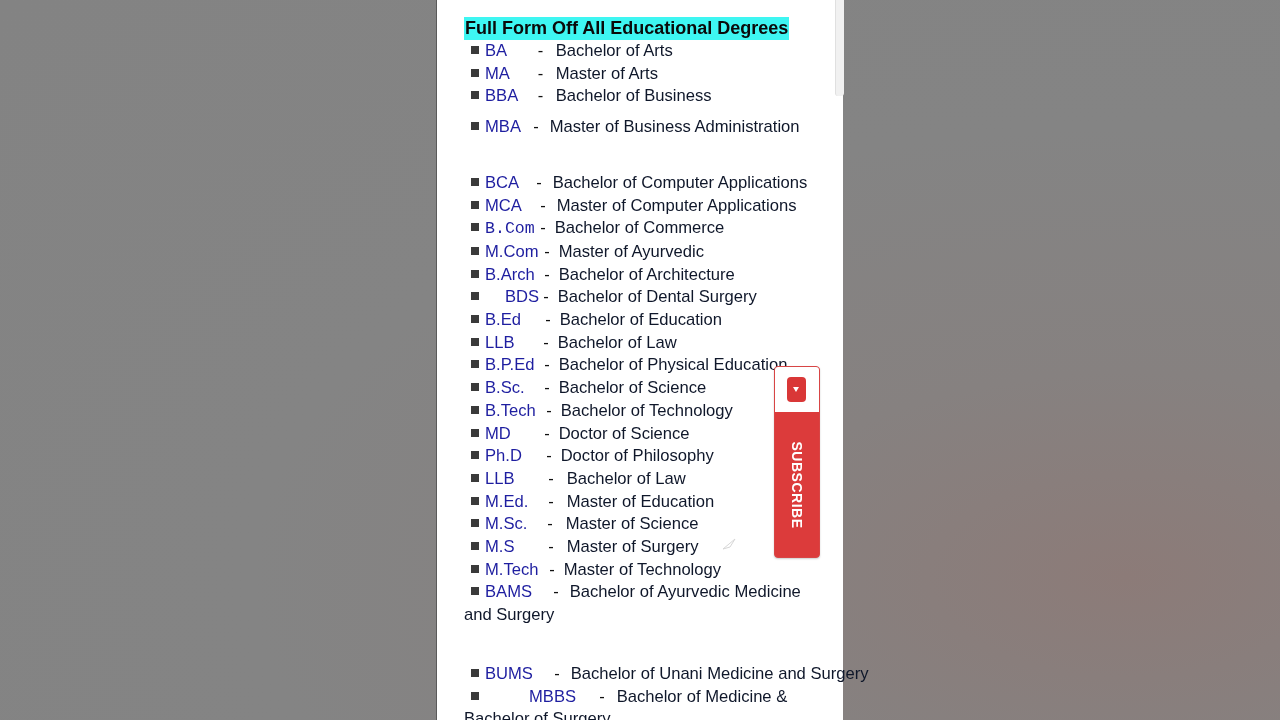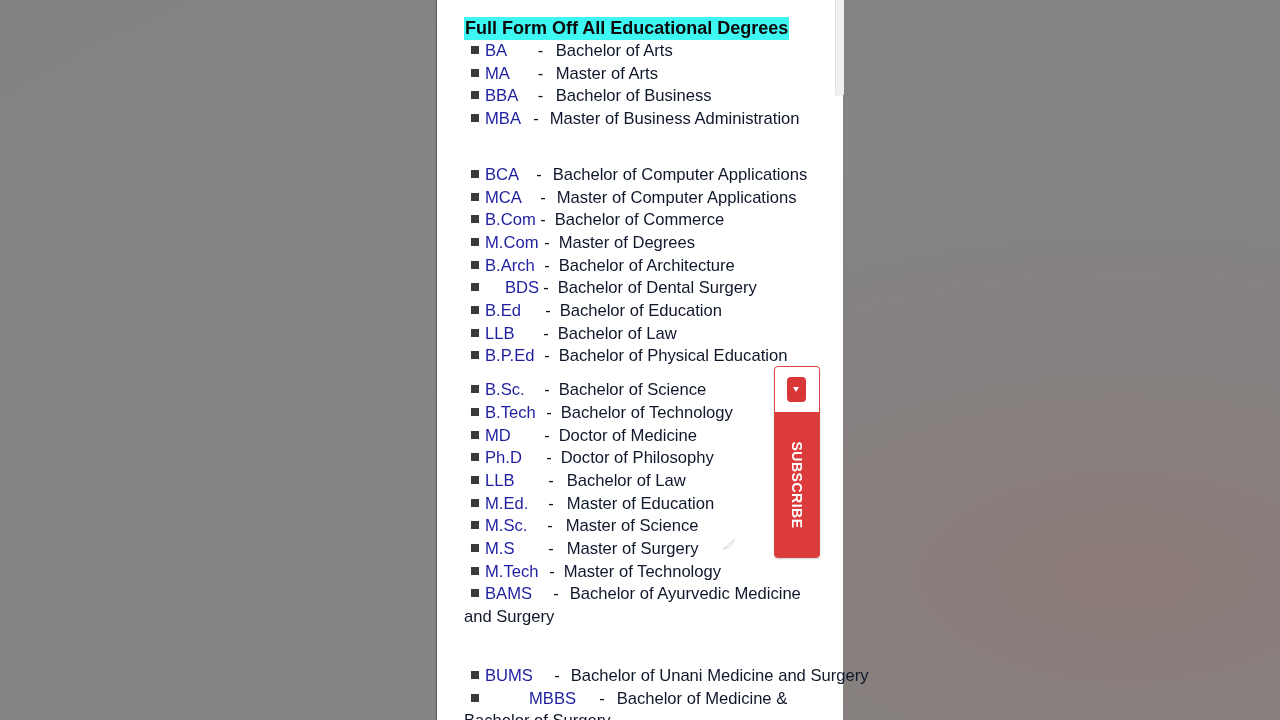--- a/index.html
+++ b/index.html
@@ -153,7 +153,7 @@
     <div class="item"><span class="bullet"></span><span class="abbr" style="width: 45px;">BA</span><span class="dash" style="width: 21px;">-</span> <span class="full">Bachelor of Arts</span></div>
     <div class="item"><span class="bullet"></span><span class="abbr" style="width: 45px;">MA</span><span class="dash" style="width: 21px;">-</span> <span class="full">Master of Arts</span></div>
     <div class="item"><span class="bullet"></span><span class="abbr" style="width: 45px;">BBA</span><span class="dash" style="width: 21px;">-</span> <span class="full">Bachelor of Business</span></div>
-    <div class="item"><span class="bullet"></span><span class="abbr" style="width: 42px;">MBA</span><span class="dash" style="width: 18px;">-</span> <span class="full">Master of Business Administration</span></div>
+    <div class="item"><span class="bullet"></span><span class="abbr" style="width: 42px; margin-top: 8px;">MBA</span><span class="dash" style="width: 18px;">-</span> <span class="full">Master of Business Administration</span></div>
     <div class="item"><span class="bullet"></span><span class="abbr" style="width: 45px; margin-top: 33px;">BCA</span><span class="dash" style="width: 18px;">-</span> <span class="full">Bachelor of Computer Applications</span></div>
     <div class="item"><span class="bullet"></span><span class="abbr" style="width: 49px;">MCA</span><span class="dash" style="width: 18px;">-</span> <span class="full">Master of Computer Applications</span></div>
     <div class="item"><span class="bullet"></span><span class="abbr" style="width: 51px;">B.Com</span><span class="dash" style="width: 14px;">-</span> <span class="full">Bachelor of Commerce</span></div>

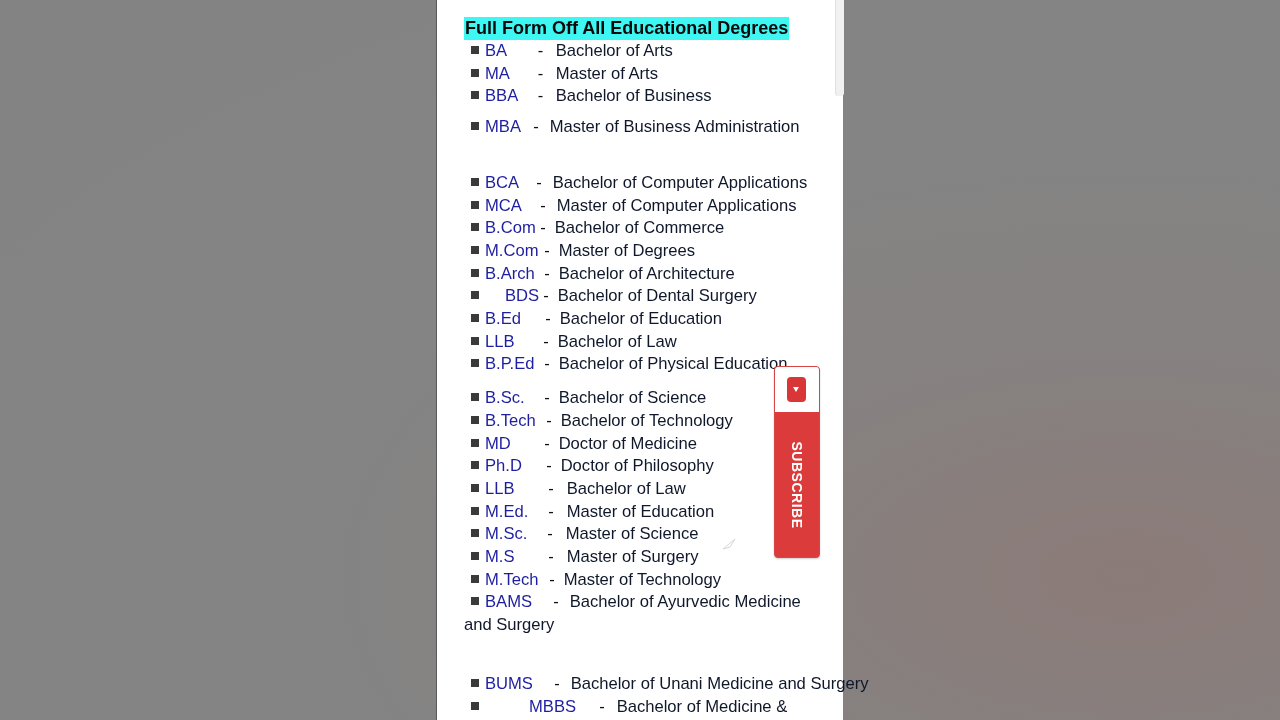--- a/index.html
+++ b/index.html
@@ -156,7 +156,7 @@
     <div class="item"><span class="bullet"></span><span class="abbr" style="width: 42px; margin-top: 8px;">MBA</span><span class="dash" style="width: 18px;">-</span> <span class="full">Master of Business Administration</span></div>
     <div class="item"><span class="bullet"></span><span class="abbr" style="width: 45px; margin-top: 33px;">BCA</span><span class="dash" style="width: 18px;">-</span> <span class="full">Bachelor of Computer Applications</span></div>
     <div class="item"><span class="bullet"></span><span class="abbr" style="width: 49px;">MCA</span><span class="dash" style="width: 18px;">-</span> <span class="full">Master of Computer Applications</span></div>
-    <div class="item"><span class="bullet"></span><span class="abbr" style="width: 51px;">B.Com</span><span class="dash" style="width: 14px;">-</span> <span class="full">Bachelor of Commerce</span></div>
+    <div class="item"><span class="bullet"></span><span class="abbr" style="width: 51px; font-family: Liberation Mono, monospace;">B.Com</span><span class="dash" style="width: 14px;">-</span> <span class="full">Bachelor of Commerce</span></div>
     <div class="item"><span class="bullet"></span><span class="abbr" style="width: 55px;">M.Com</span><span class="dash" style="width: 14px;">-</span> <span class="full">Master of Degrees</span></div>
     <div class="item"><span class="bullet"></span><span class="abbr" style="width: 55px;">B.Arch</span><span class="dash" style="width: 14px;">-</span> <span class="full">Bachelor of Architecture</span></div>
     <div class="item"><span class="bullet"></span><span class="abbr" style="width: 54px; text-align: right;">BDS</span><span class="dash" style="width: 14px;">-</span> <span class="full">Bachelor of Dental Surgery</span></div>

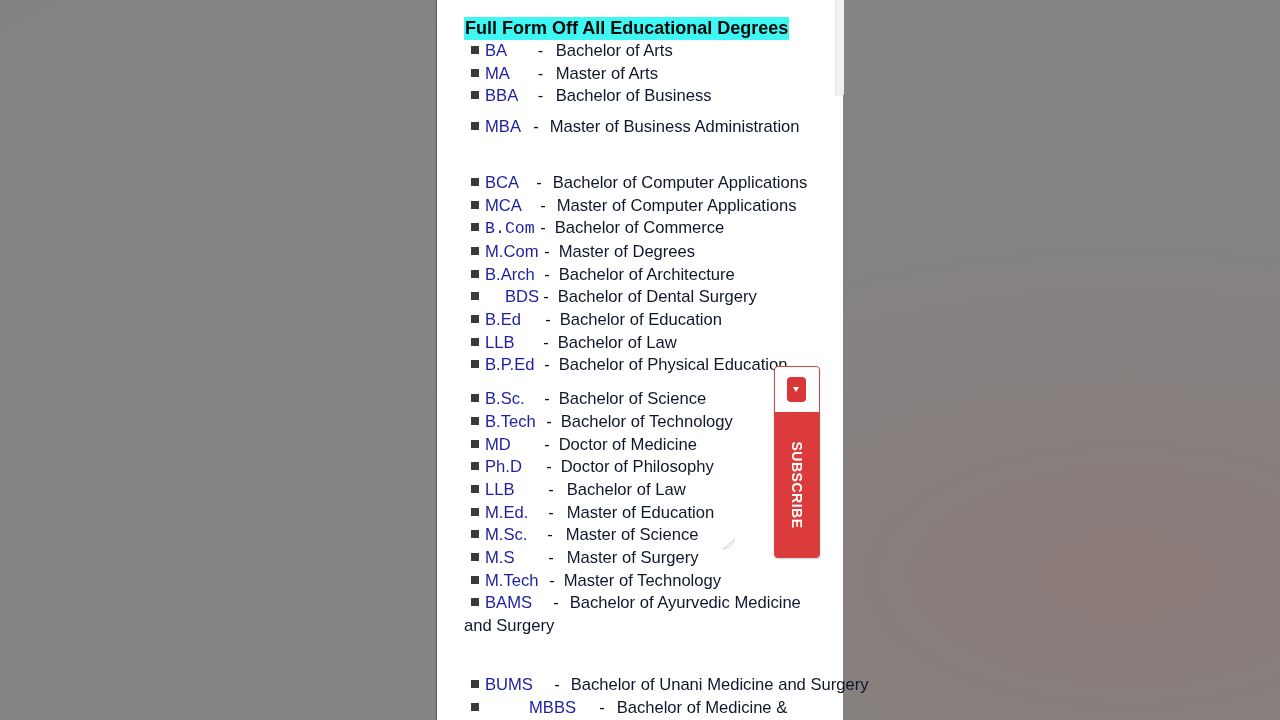--- a/index.html
+++ b/index.html
@@ -157,7 +157,7 @@
     <div class="item"><span class="bullet"></span><span class="abbr" style="width: 45px; margin-top: 33px;">BCA</span><span class="dash" style="width: 18px;">-</span> <span class="full">Bachelor of Computer Applications</span></div>
     <div class="item"><span class="bullet"></span><span class="abbr" style="width: 49px;">MCA</span><span class="dash" style="width: 18px;">-</span> <span class="full">Master of Computer Applications</span></div>
     <div class="item"><span class="bullet"></span><span class="abbr" style="width: 51px; font-family: Liberation Mono, monospace;">B.Com</span><span class="dash" style="width: 14px;">-</span> <span class="full">Bachelor of Commerce</span></div>
-    <div class="item"><span class="bullet"></span><span class="abbr" style="width: 55px;">M.Com</span><span class="dash" style="width: 14px;">-</span> <span class="full">Master of Degrees</span></div>
+    <div class="item"><span class="bullet"></span><span class="abbr" style="width: 55px;">M.Com</span><span class="dash" style="width: 14px;">-</span> <span class="full">Master of Ayurvedic</span></div>
     <div class="item"><span class="bullet"></span><span class="abbr" style="width: 55px;">B.Arch</span><span class="dash" style="width: 14px;">-</span> <span class="full">Bachelor of Architecture</span></div>
     <div class="item"><span class="bullet"></span><span class="abbr" style="width: 54px; text-align: right;">BDS</span><span class="dash" style="width: 14px;">-</span> <span class="full">Bachelor of Dental Surgery</span></div>
     <div class="item"><span class="bullet"></span><span class="abbr" style="width: 56px;">B.Ed</span><span class="dash" style="width: 14px;">-</span> <span class="full">Bachelor of Education</span></div>

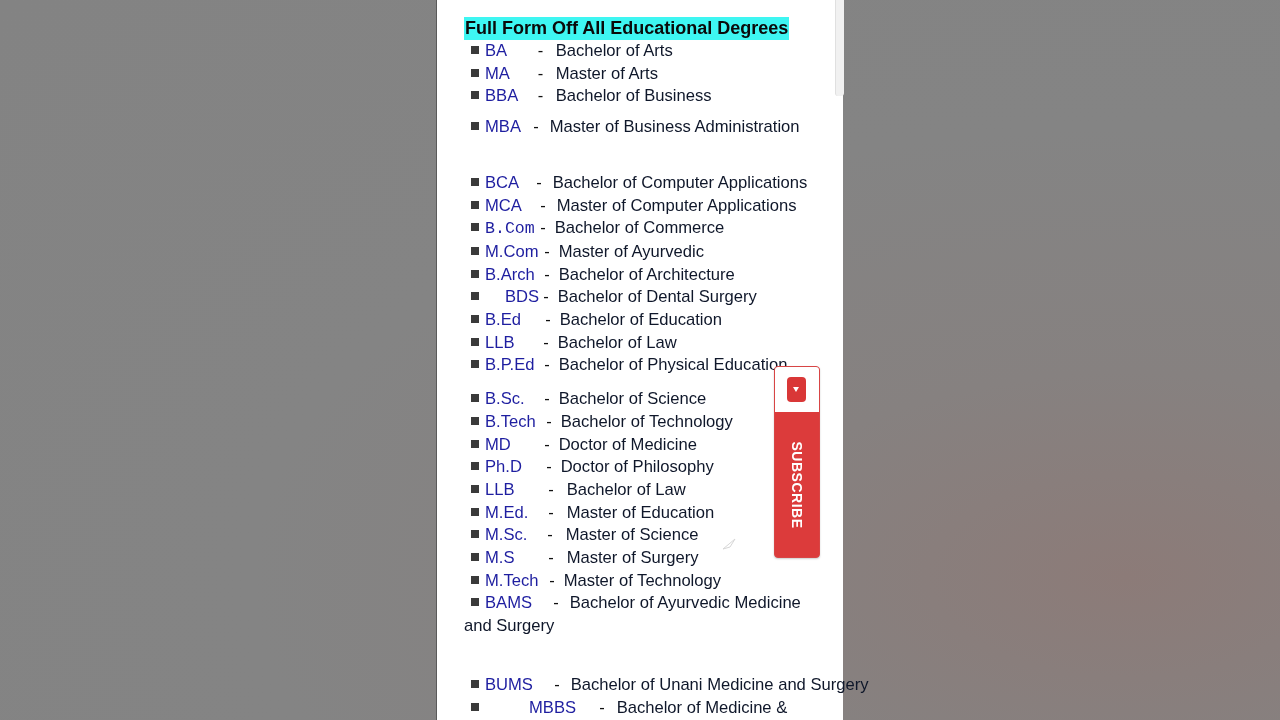--- a/index.html
+++ b/index.html
@@ -163,7 +163,7 @@
     <div class="item"><span class="bullet"></span><span class="abbr" style="width: 56px;">B.Ed</span><span class="dash" style="width: 14px;">-</span> <span class="full">Bachelor of Education</span></div>
     <div class="item"><span class="bullet"></span><span class="abbr" style="width: 54px;">LLB</span><span class="dash" style="width: 14px;">-</span> <span class="full">Bachelor of Law</span></div>
     <div class="item"><span class="bullet"></span><span class="abbr" style="width: 55px;">B.P.Ed</span><span class="dash" style="width: 14px;">-</span> <span class="full">Bachelor of Physical Education</span></div>
-    <div class="item"><span class="bullet"></span><span class="abbr" style="width: 55px; margin-top: 11px;">B.Sc.</span><span class="dash" style="width: 14px;">-</span> <span class="full">Bachelor of Science</span></div>
+    <div class="item"><span class="bullet"></span><span class="abbr" style="width: 55px;">B.Sc.</span><span class="dash" style="width: 14px;">-</span> <span class="full">Bachelor of Science</span></div>
     <div class="item"><span class="bullet"></span><span class="abbr" style="width: 57px;">B.Tech</span><span class="dash" style="width: 14px;">-</span> <span class="full">Bachelor of Technology</span></div>
     <div class="item"><span class="bullet"></span><span class="abbr" style="width: 55px;">MD</span><span class="dash" style="width: 14px;">-</span> <span class="full">Doctor of Medicine</span></div>
     <div class="item"><span class="bullet"></span><span class="abbr" style="width: 57px;">Ph.D</span><span class="dash" style="width: 14px;">-</span> <span class="full">Doctor of Philosophy</span></div>

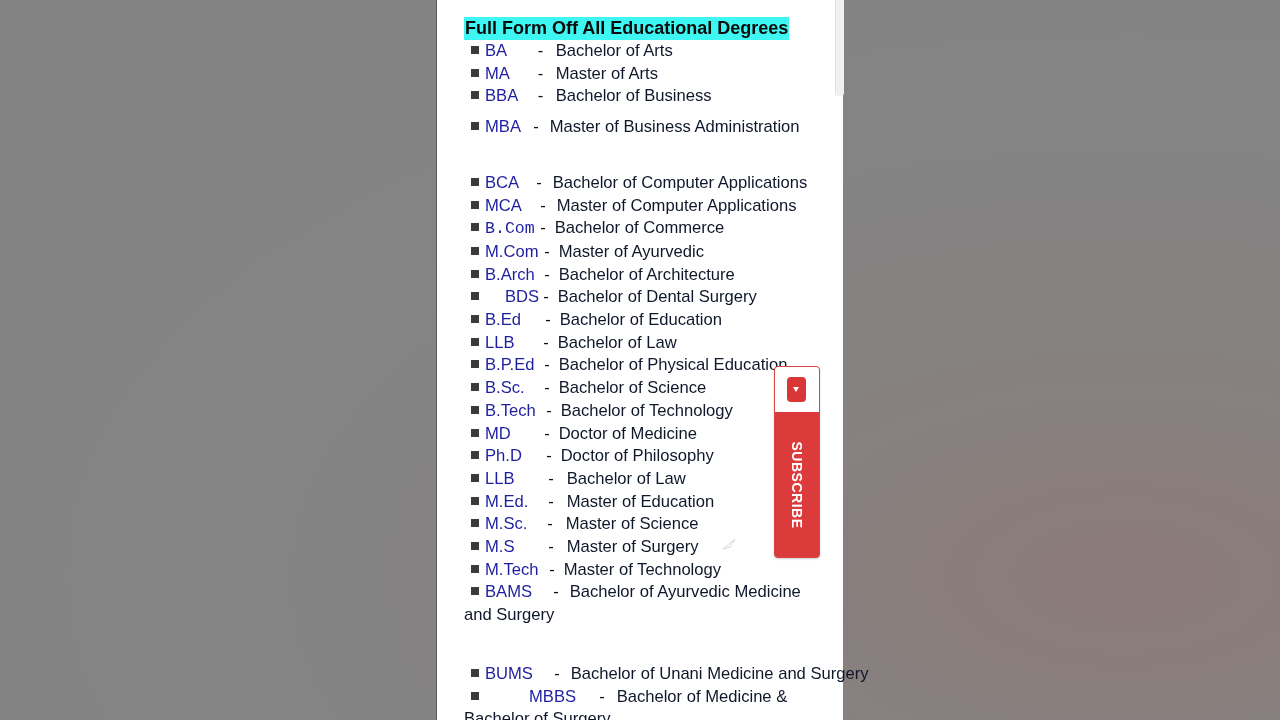--- a/index.html
+++ b/index.html
@@ -165,7 +165,7 @@
     <div class="item"><span class="bullet"></span><span class="abbr" style="width: 55px;">B.P.Ed</span><span class="dash" style="width: 14px;">-</span> <span class="full">Bachelor of Physical Education</span></div>
     <div class="item"><span class="bullet"></span><span class="abbr" style="width: 55px;">B.Sc.</span><span class="dash" style="width: 14px;">-</span> <span class="full">Bachelor of Science</span></div>
     <div class="item"><span class="bullet"></span><span class="abbr" style="width: 57px;">B.Tech</span><span class="dash" style="width: 14px;">-</span> <span class="full">Bachelor of Technology</span></div>
-    <div class="item"><span class="bullet"></span><span class="abbr" style="width: 55px;">MD</span><span class="dash" style="width: 14px;">-</span> <span class="full">Doctor of Medicine</span></div>
+    <div class="item"><span class="bullet"></span><span class="abbr" style="width: 55px;">MD</span><span class="dash" style="width: 14px;">-</span> <span class="full">Doctor of Science</span></div>
     <div class="item"><span class="bullet"></span><span class="abbr" style="width: 57px;">Ph.D</span><span class="dash" style="width: 14px;">-</span> <span class="full">Doctor of Philosophy</span></div>
     <div class="item"><span class="bullet"></span><span class="abbr" style="width: 55px;">LLB</span><span class="dash" style="width: 22px;">-</span> <span class="full">Bachelor of Law</span></div>
     <div class="item"><span class="bullet"></span><span class="abbr" style="width: 55px;">M.Ed.</span><span class="dash" style="width: 22px;">-</span> <span class="full">Master of Education</span></div>

